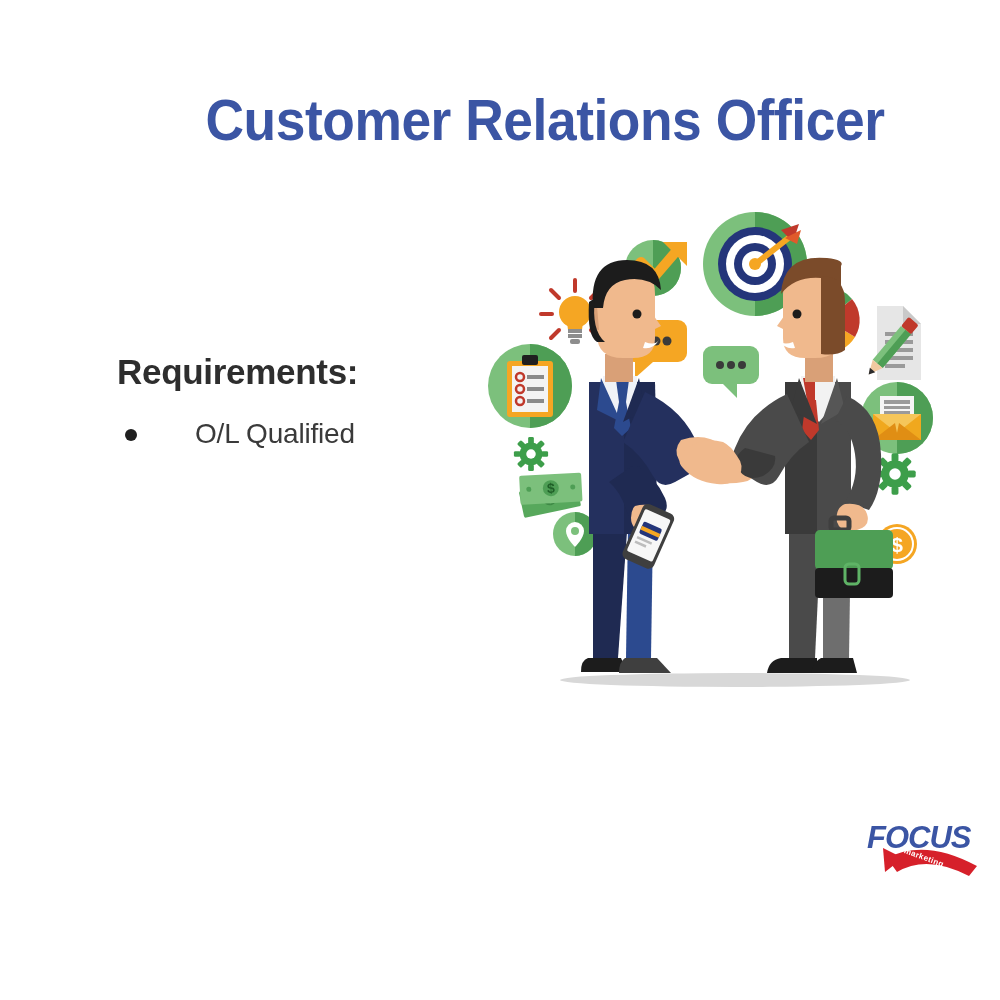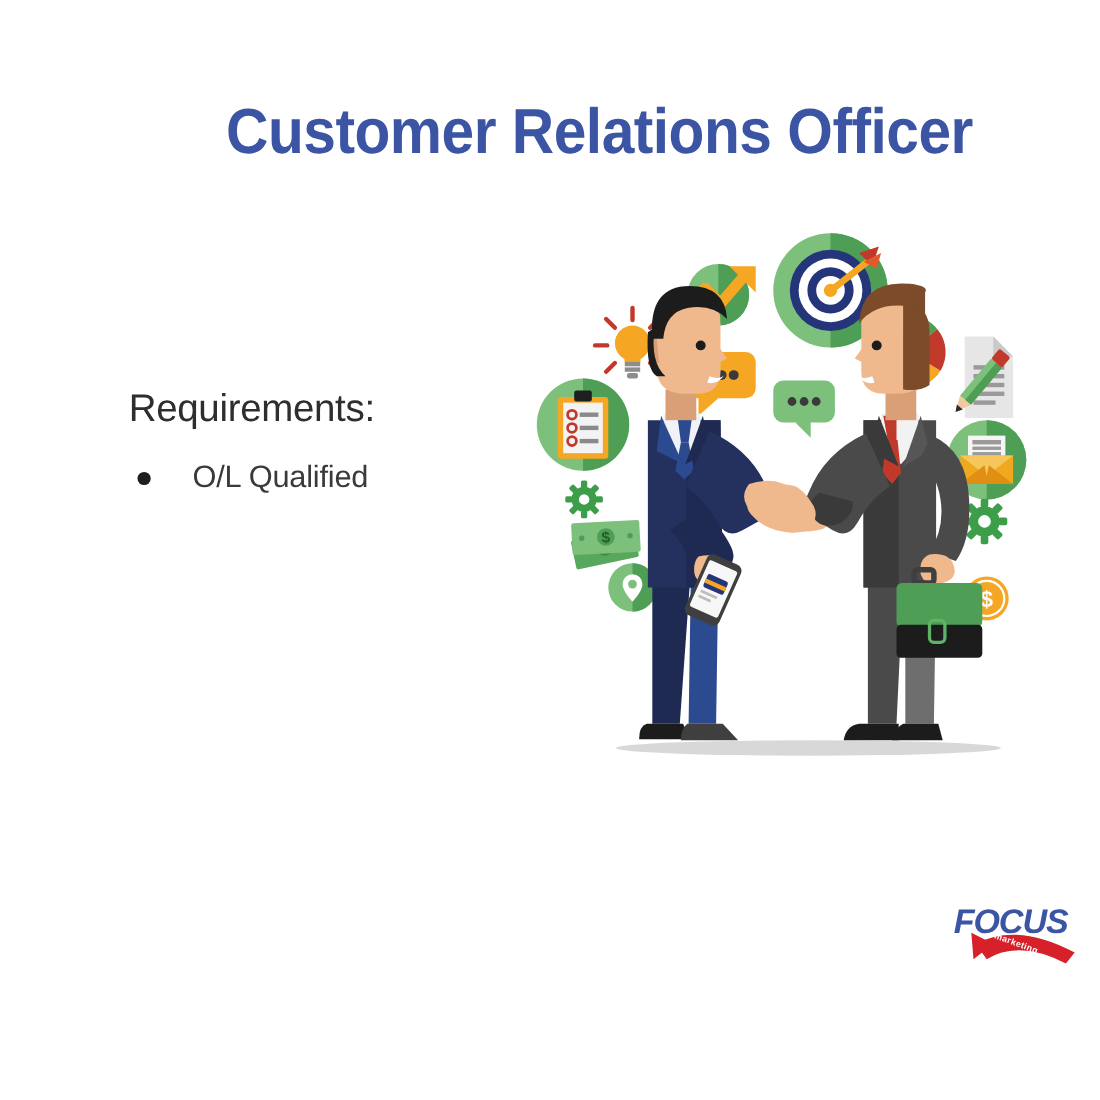--- a/index.html
+++ b/index.html
@@ -28,7 +28,7 @@
   
   .req-wrap{position:absolute;left:72px;top:352px;width:400px;}
   .req-heading{
-    font-weight:normal;font-size:35px;color:#2e2e2e;
+    font-weight:bold;font-size:35px;color:#2e2e2e;
     letter-spacing:-0.3px;margin:0 0 26px 0;
   }
   .req-list{list-style:none;margin:0;padding:0;}

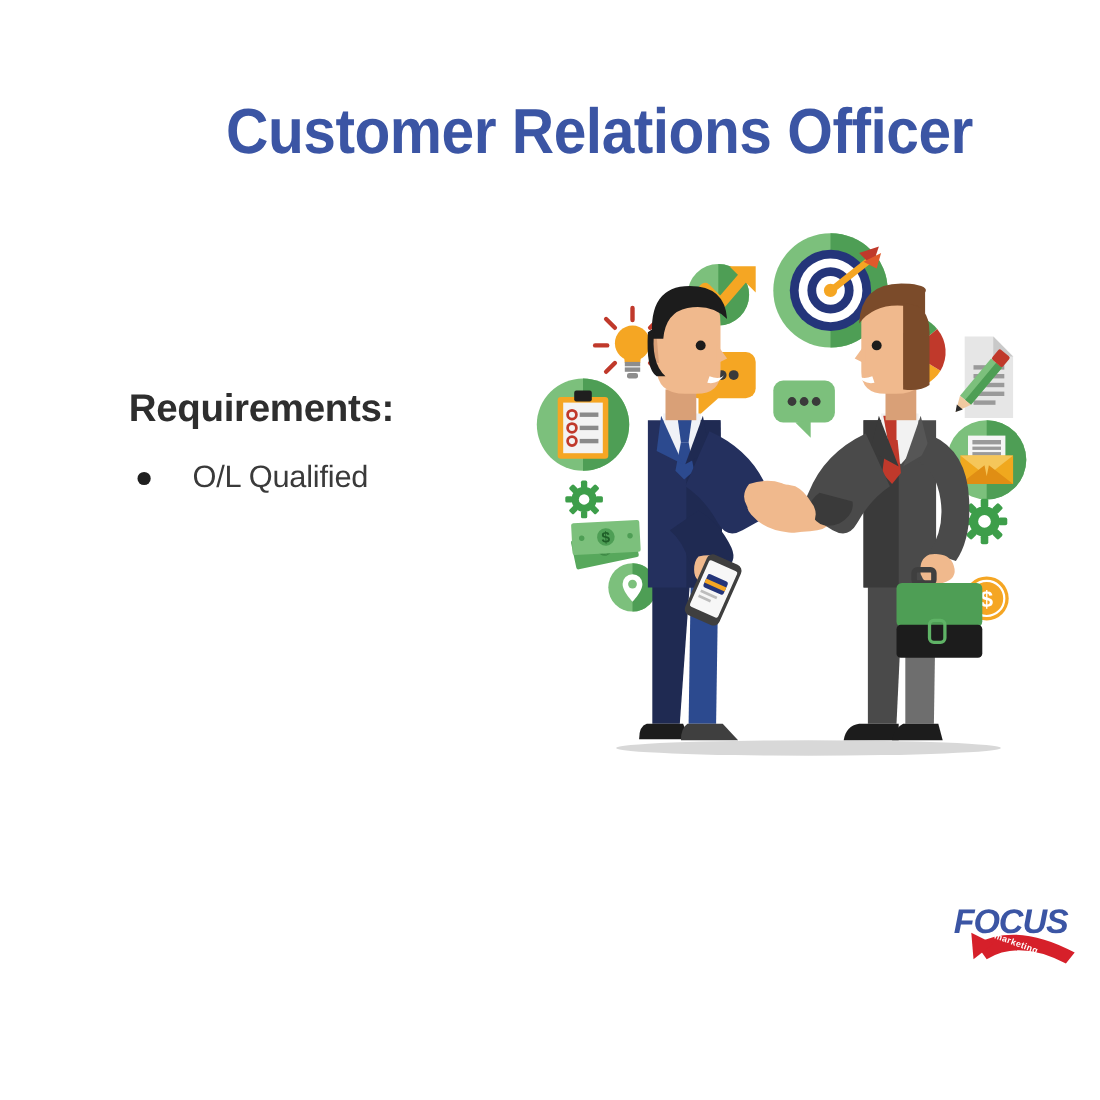--- a/index.html
+++ b/index.html
@@ -36,6 +36,7 @@
     display:flex;align-items:flex-start;
     font-size:28px;color:#3a3a3a;margin-bottom:32px;
     letter-spacing:-0.2px;
+    gap:20px;
   }
   .bullet{
     width:12px;height:12px;border-radius:50%;background:#1f1f1f;

